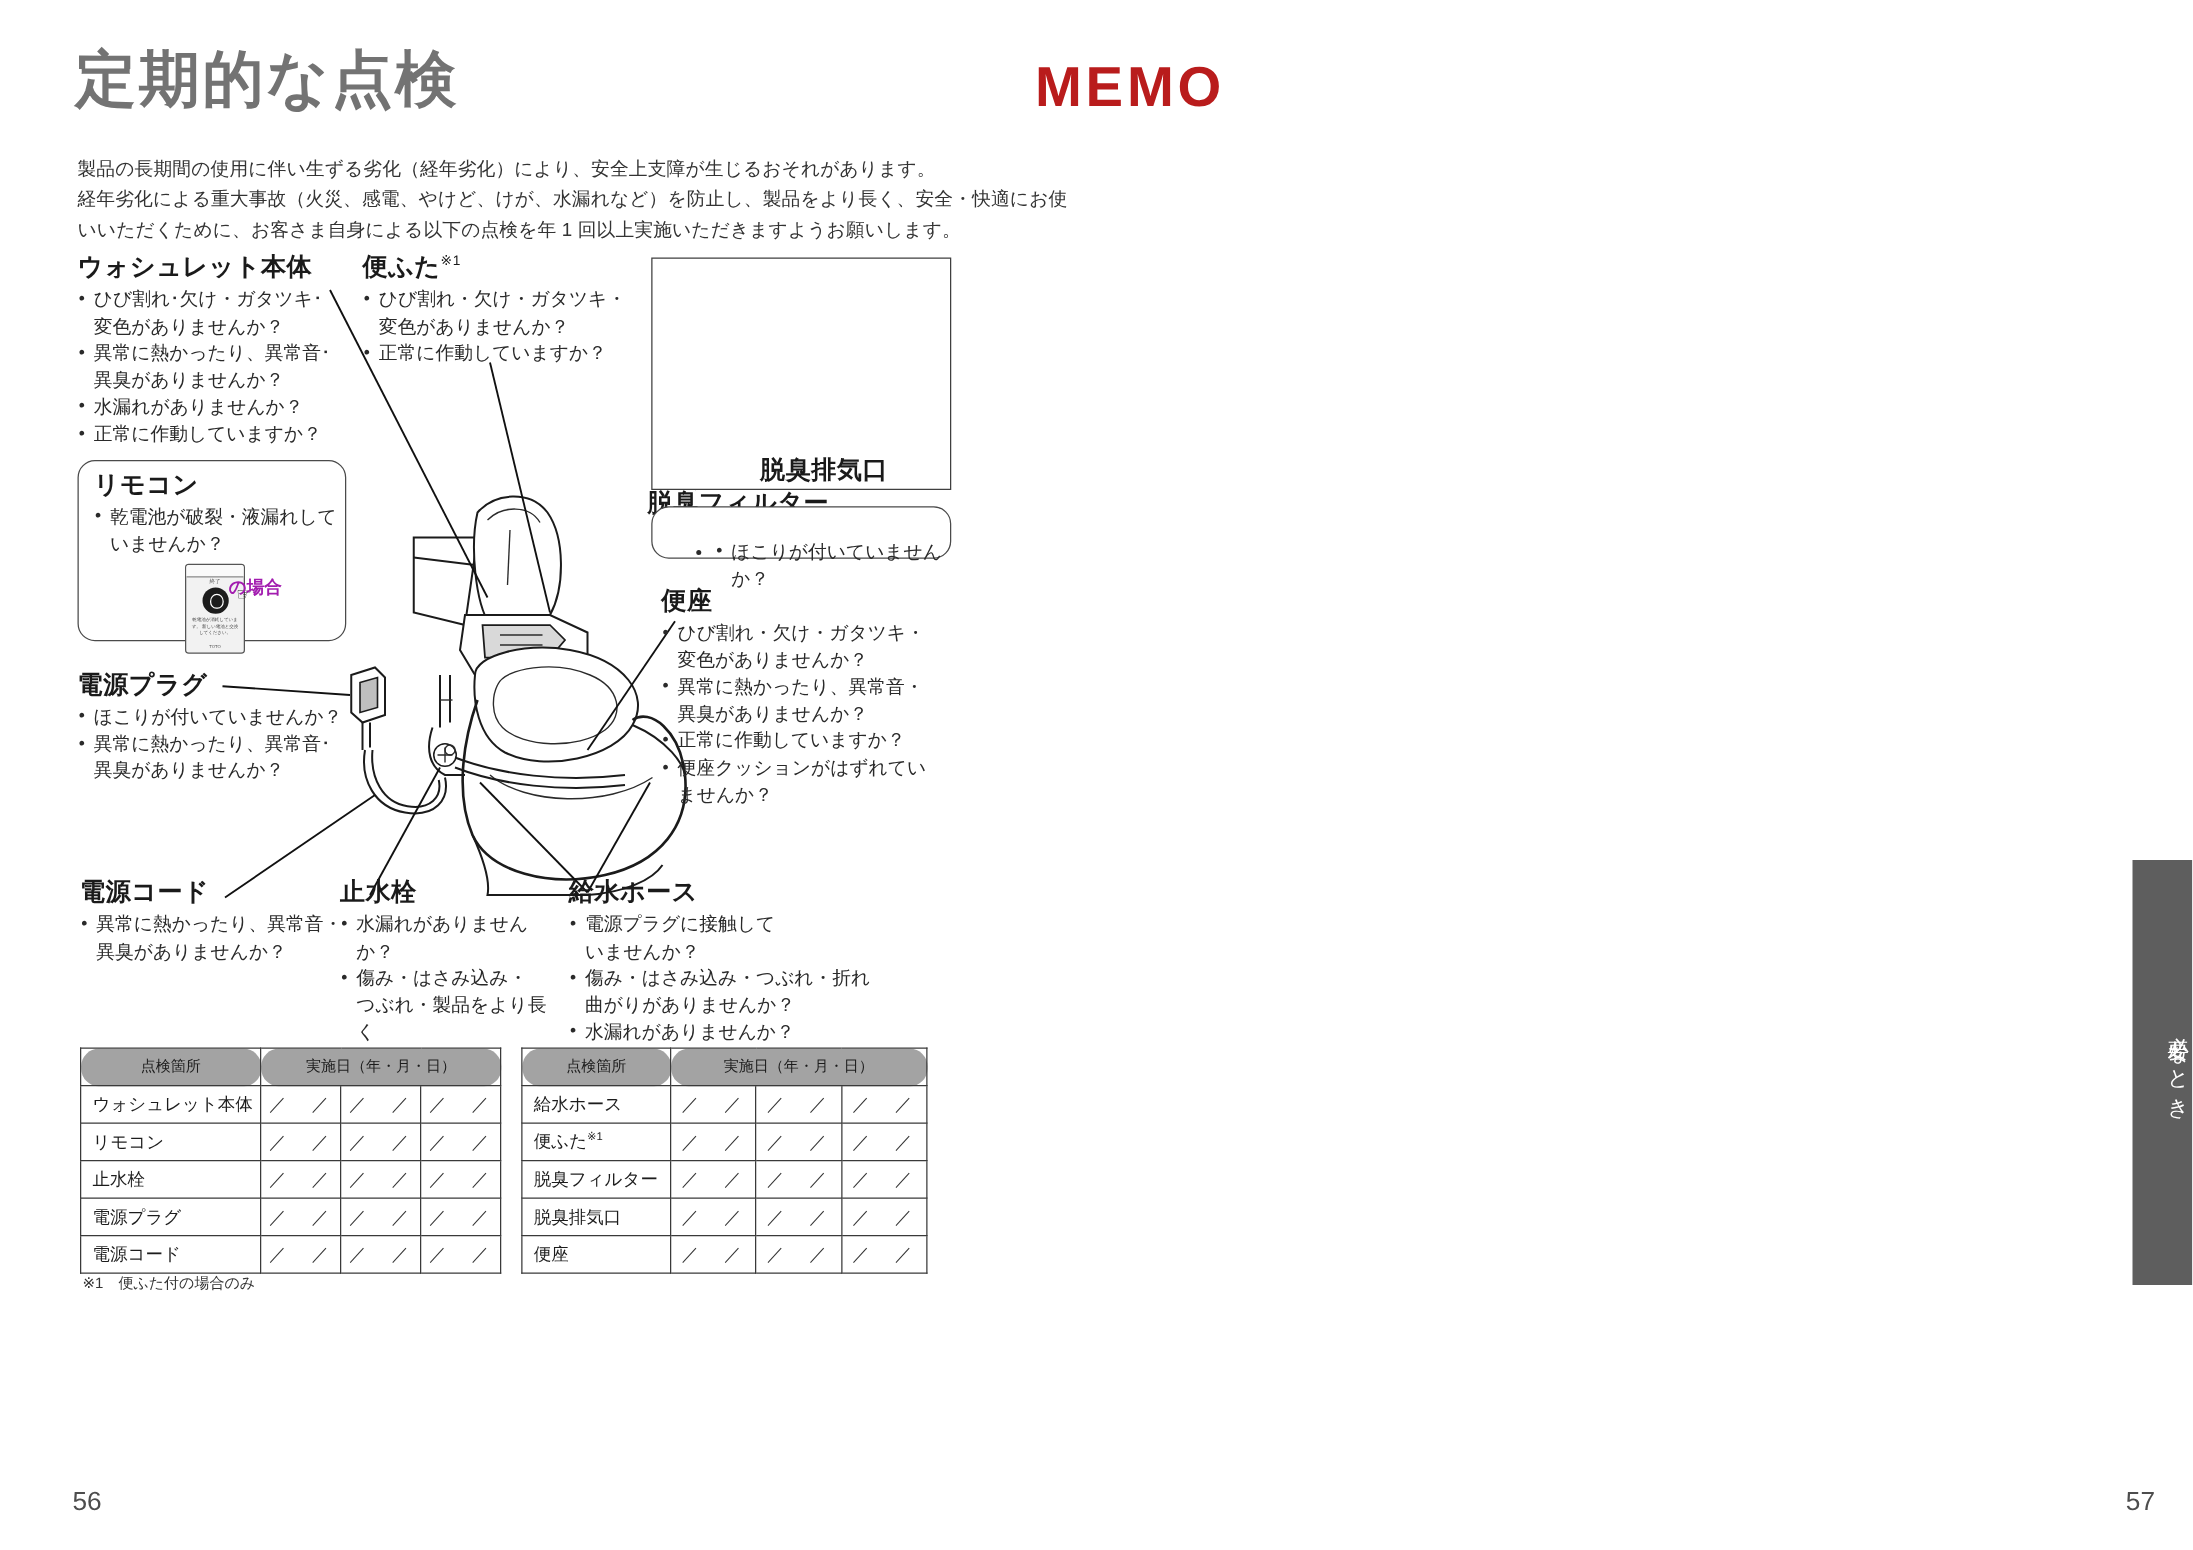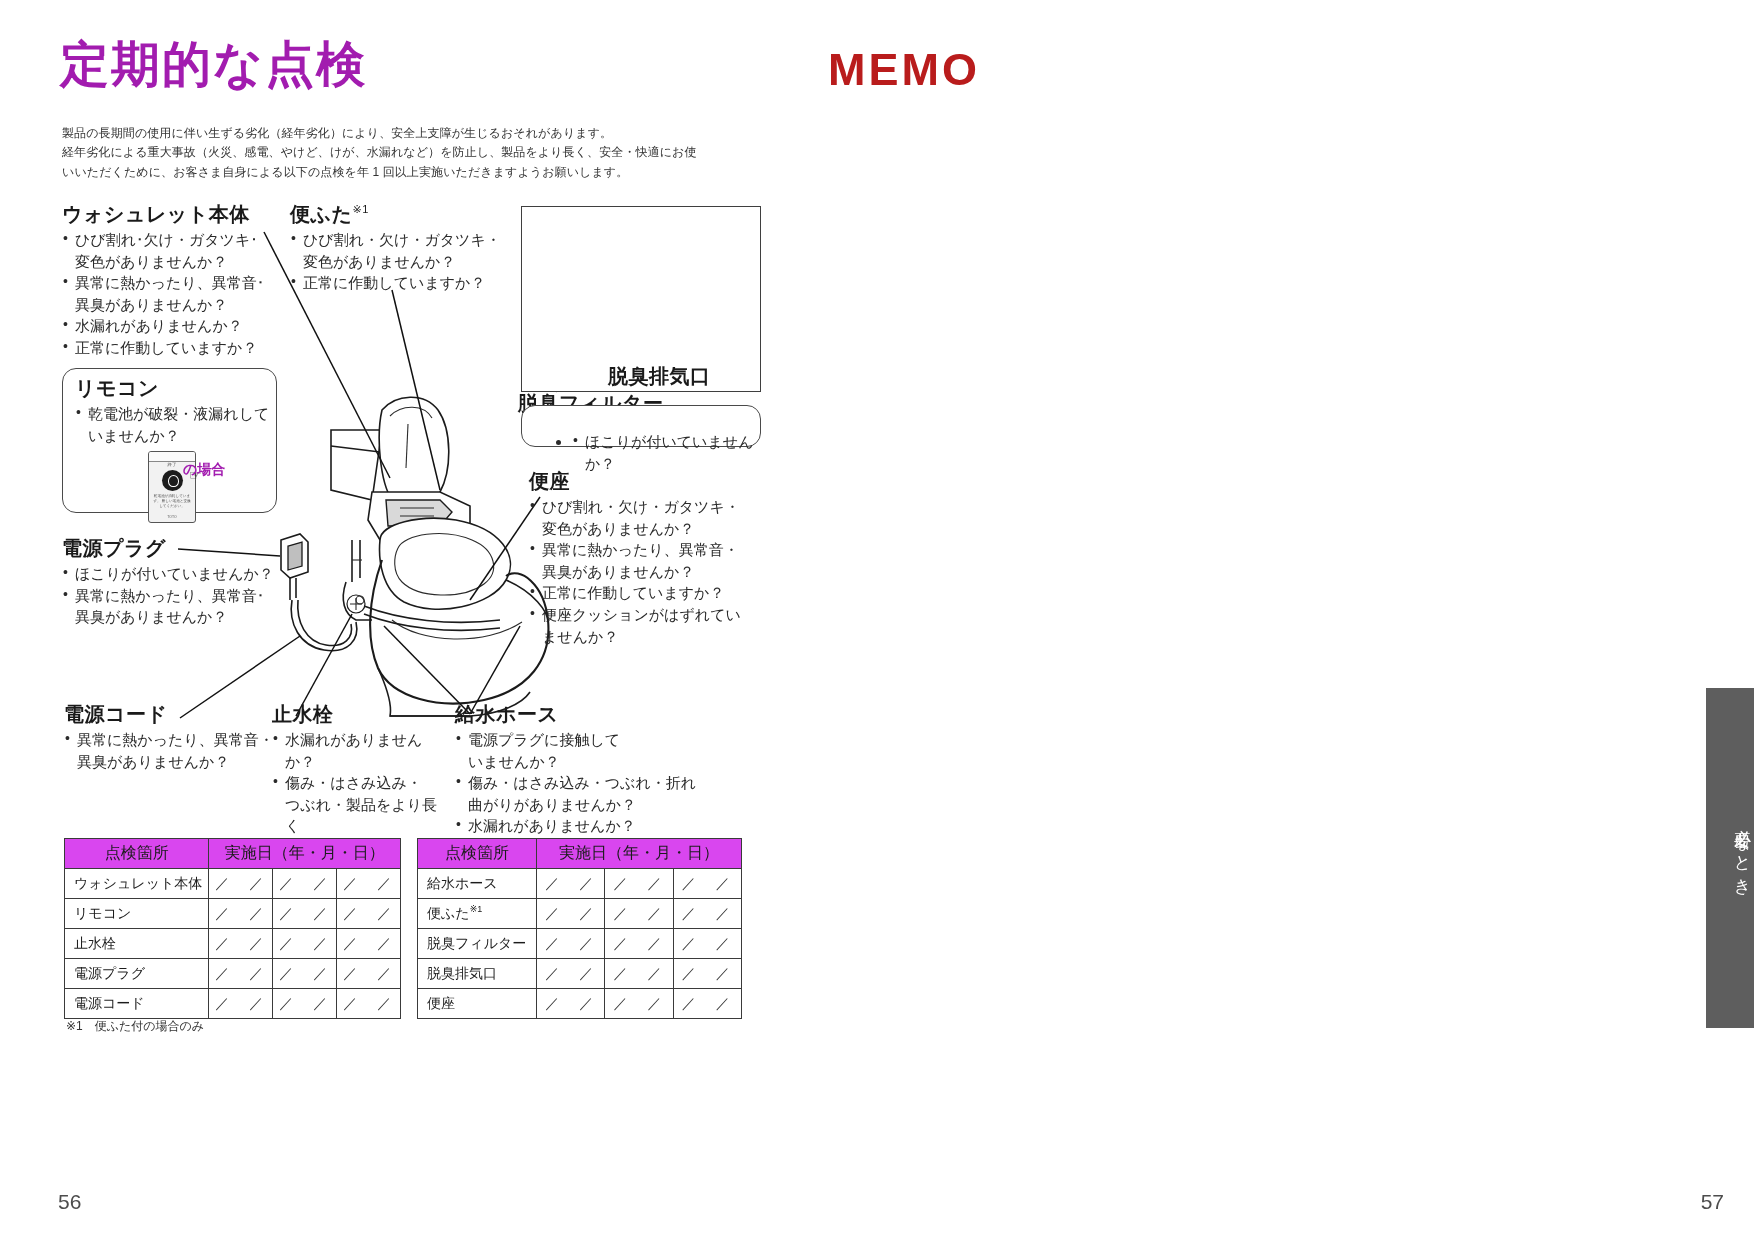--- a/index.html
+++ b/index.html
@@ -28,7 +28,7 @@
     font-size: 49px;
     font-weight: bold;
     letter-spacing: 2px;
-    color: #a21caf;
+    color: #737373;
     line-height: 1.1;
   }
   .memo-title {

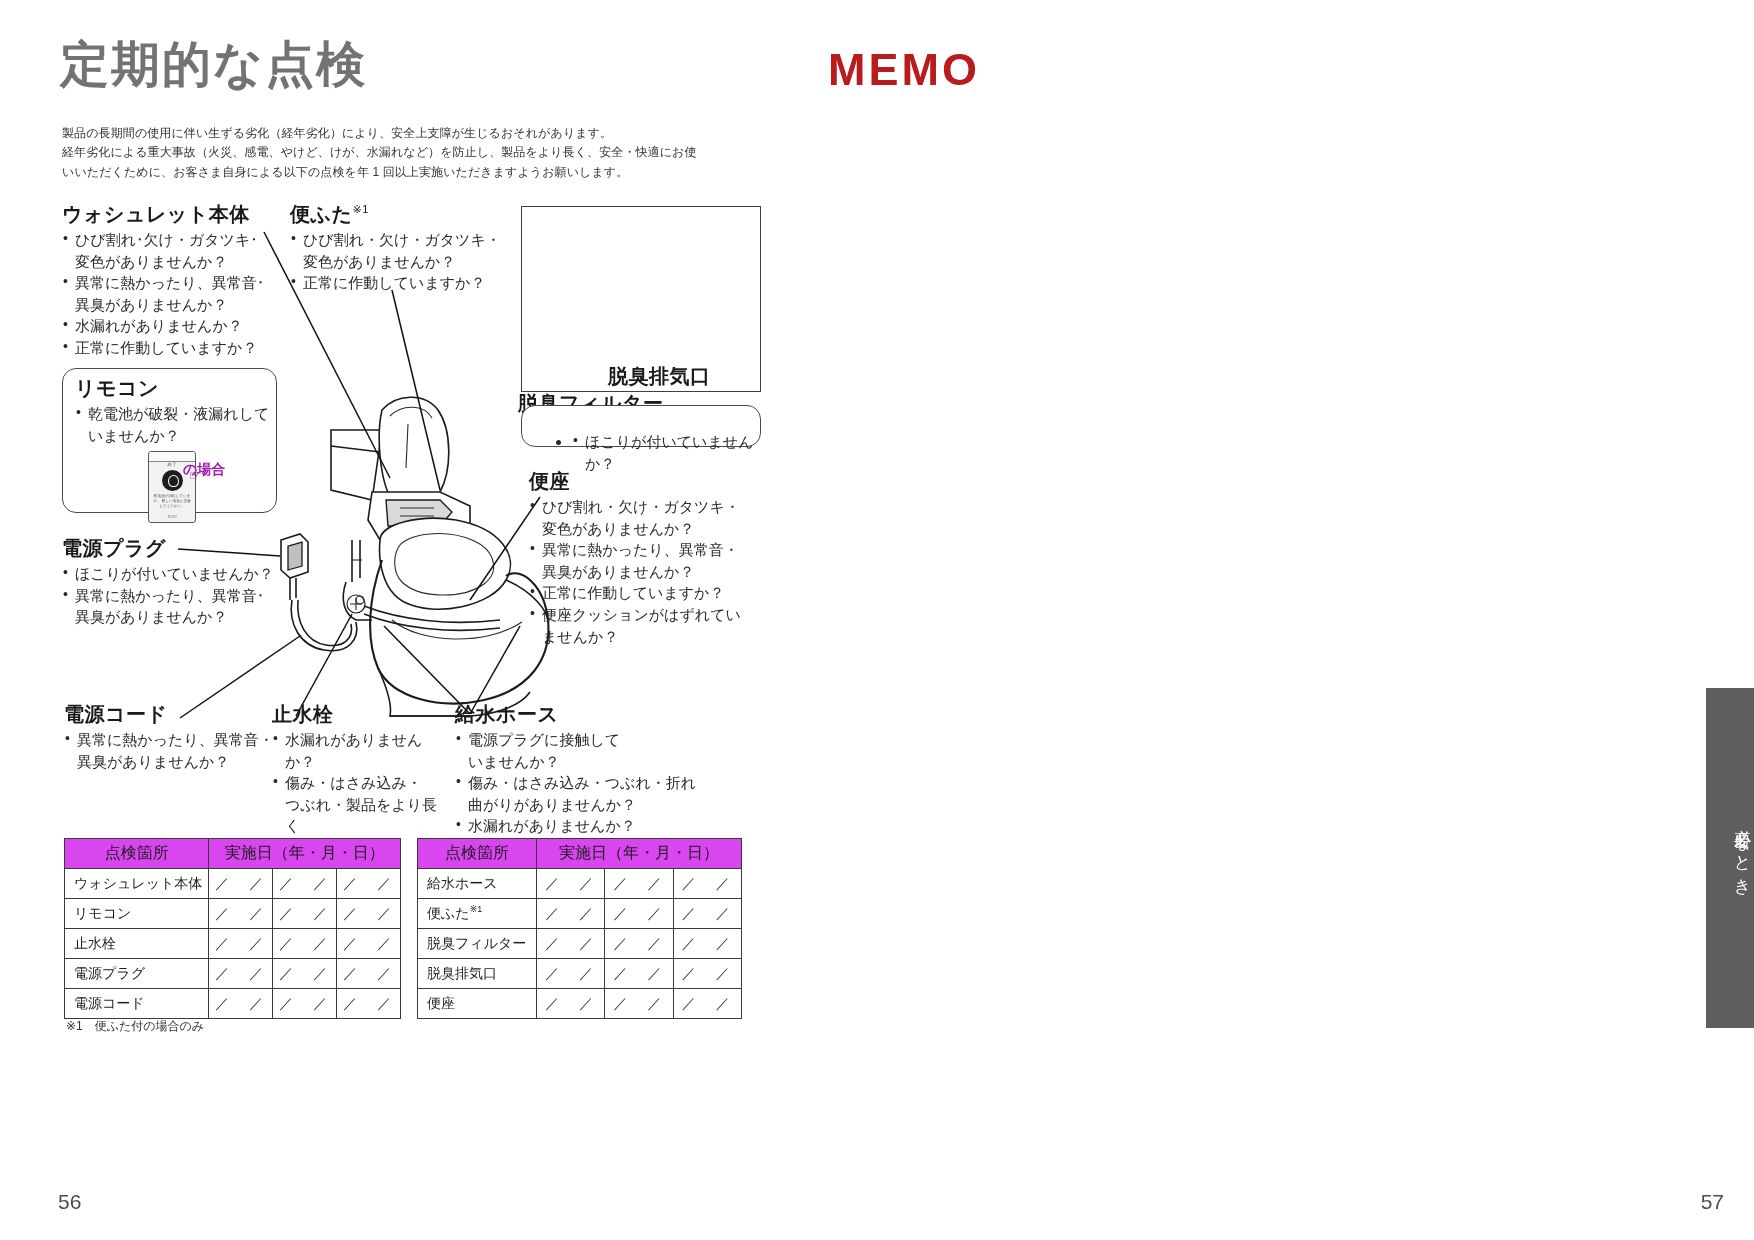--- a/index.html
+++ b/index.html
@@ -46,7 +46,7 @@
     left: 62px;
     top: 124px;
     width: 690px;
-    font-size: 12px;
+    font-size: 15px;
     line-height: 1.62;
     color: #333;
     letter-spacing: 0.1px;

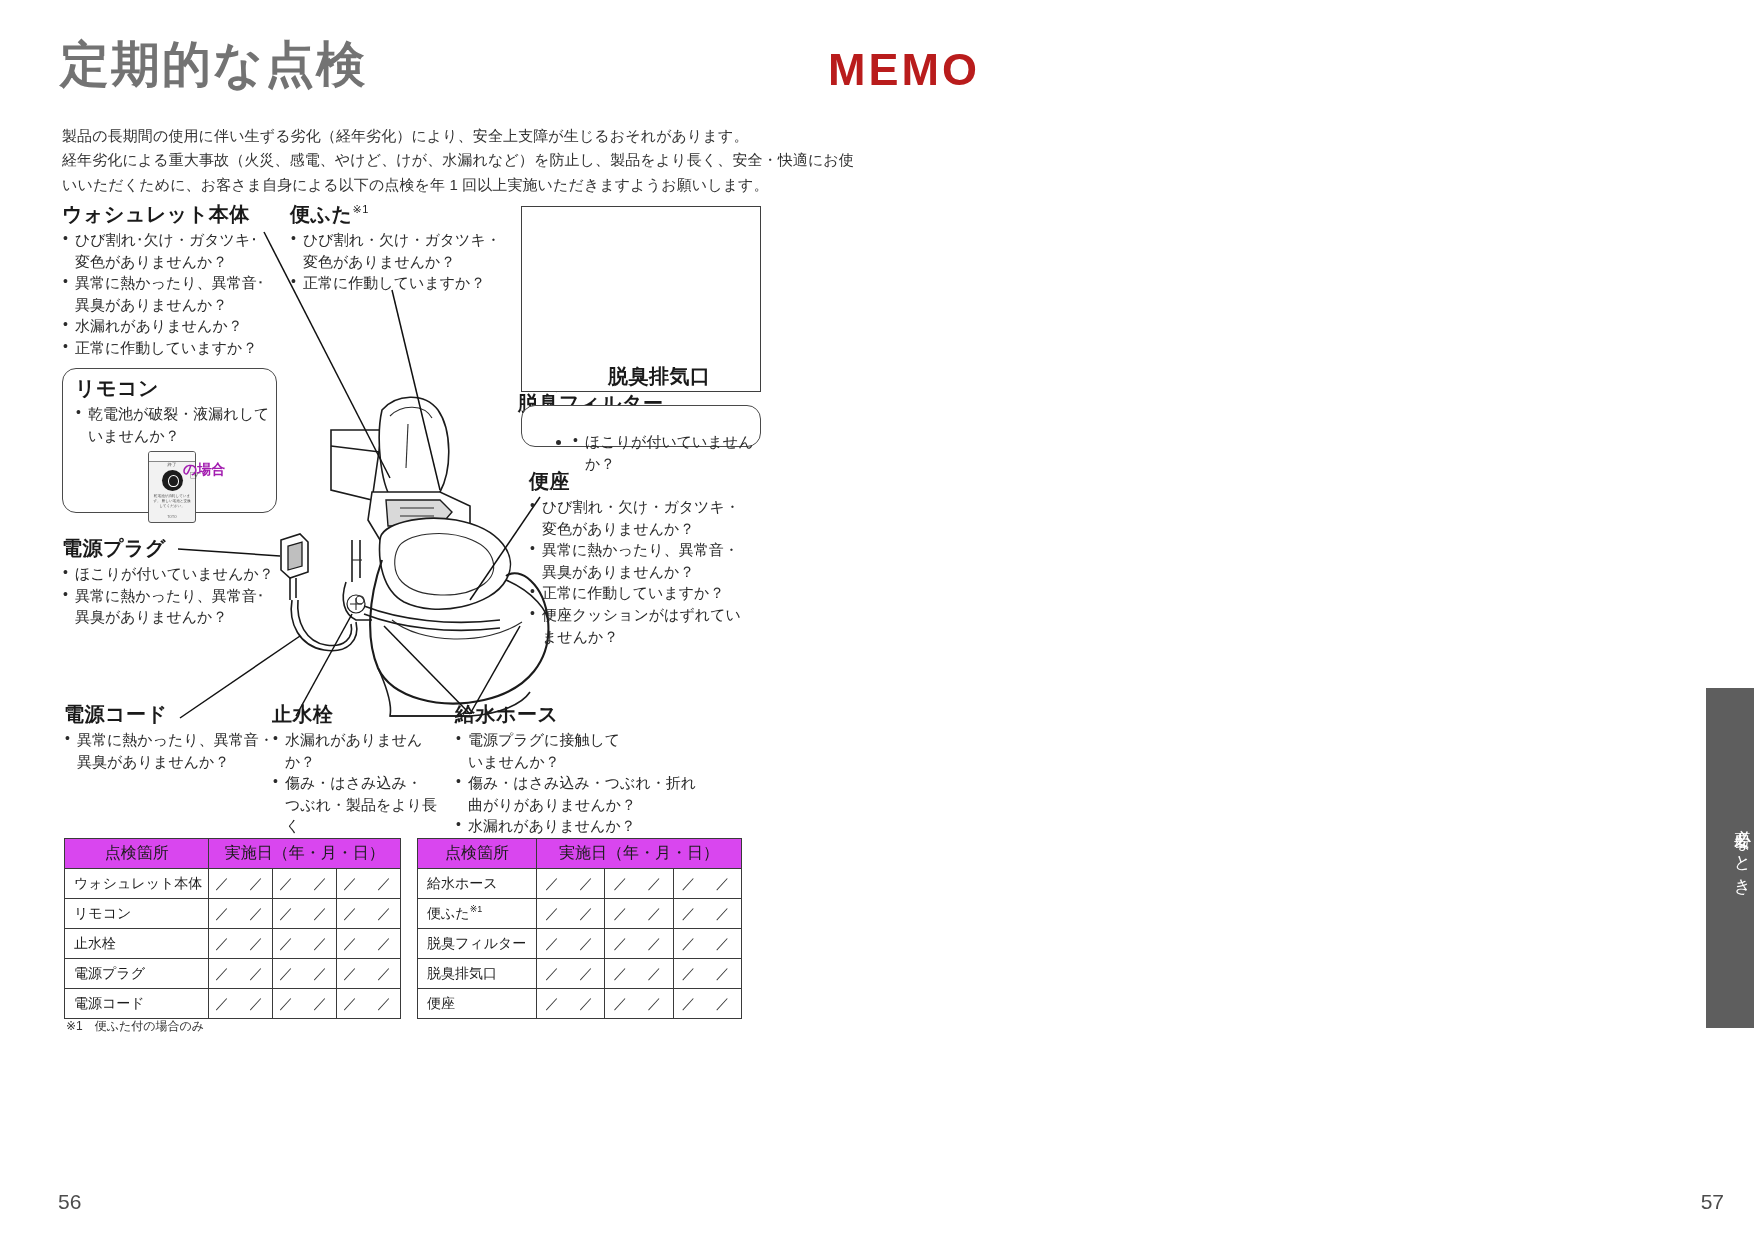--- a/index.html
+++ b/index.html
@@ -176,8 +176,9 @@
     white-space: nowrap;
   }
   .chk-table thead th {
-    background: #d946ef;
-    font-size: 16px;
+    background: #a3a3a3;
+    font-size: 12px;
+    border-radius: 14px;
   }
   .chk-table tbody td:first-child {
     text-align: left;

